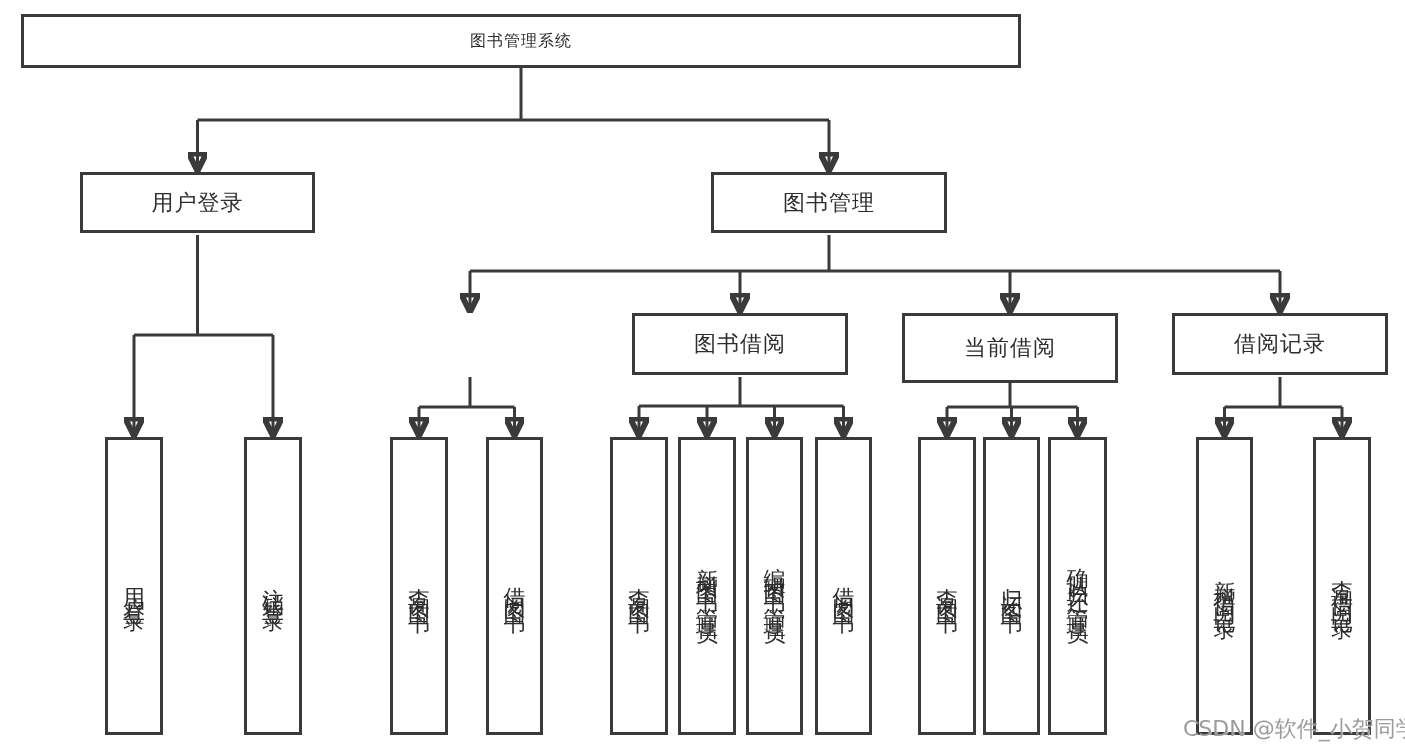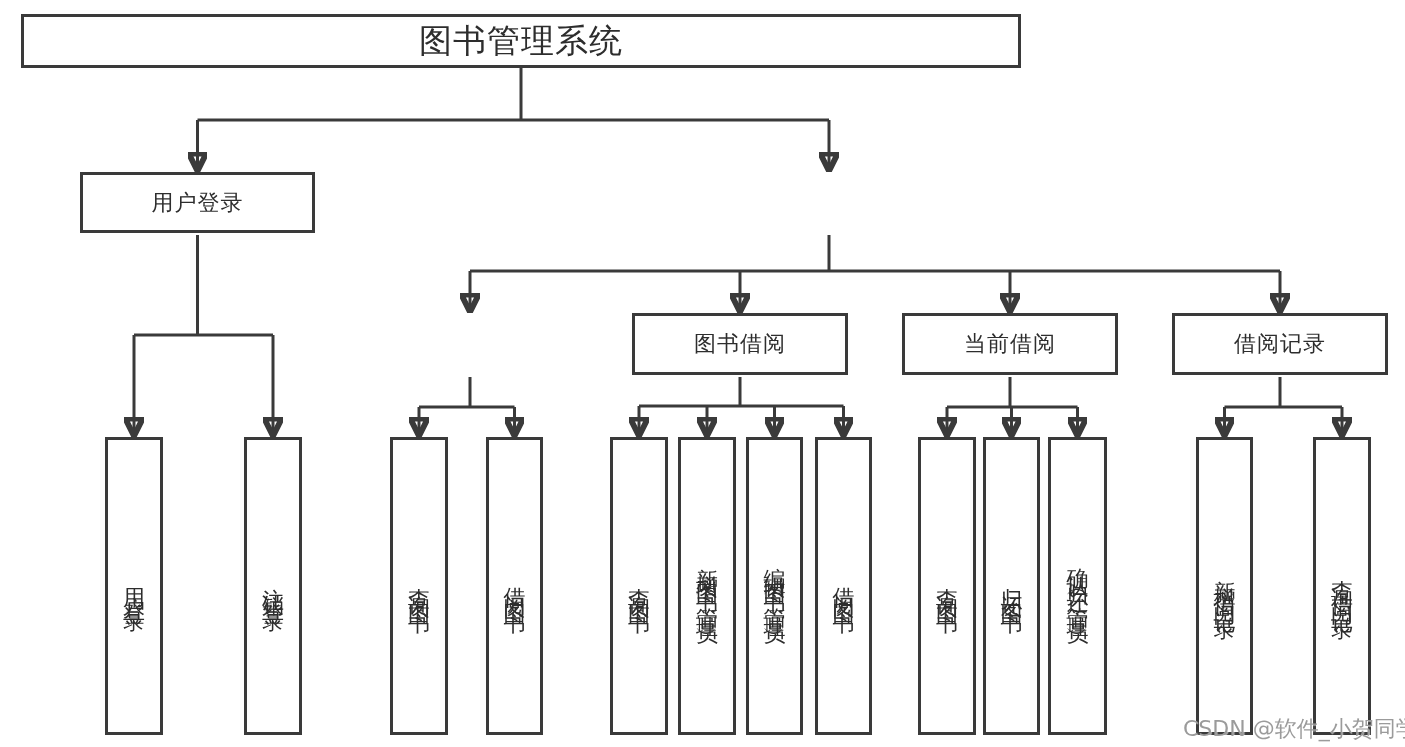--- a/index.html
+++ b/index.html
@@ -36,7 +36,7 @@
     justify-content: center;
     z-index: 1;
   }
-  .node.root span { font-size: 33px; letter-spacing: 1px; }
+  .node.root span { font-size: 16px; letter-spacing: 1px; }
   .node.hbox span { font-size: 22px; letter-spacing: 1px; }
   .node.vbox span {
     writing-mode: vertical-rl;

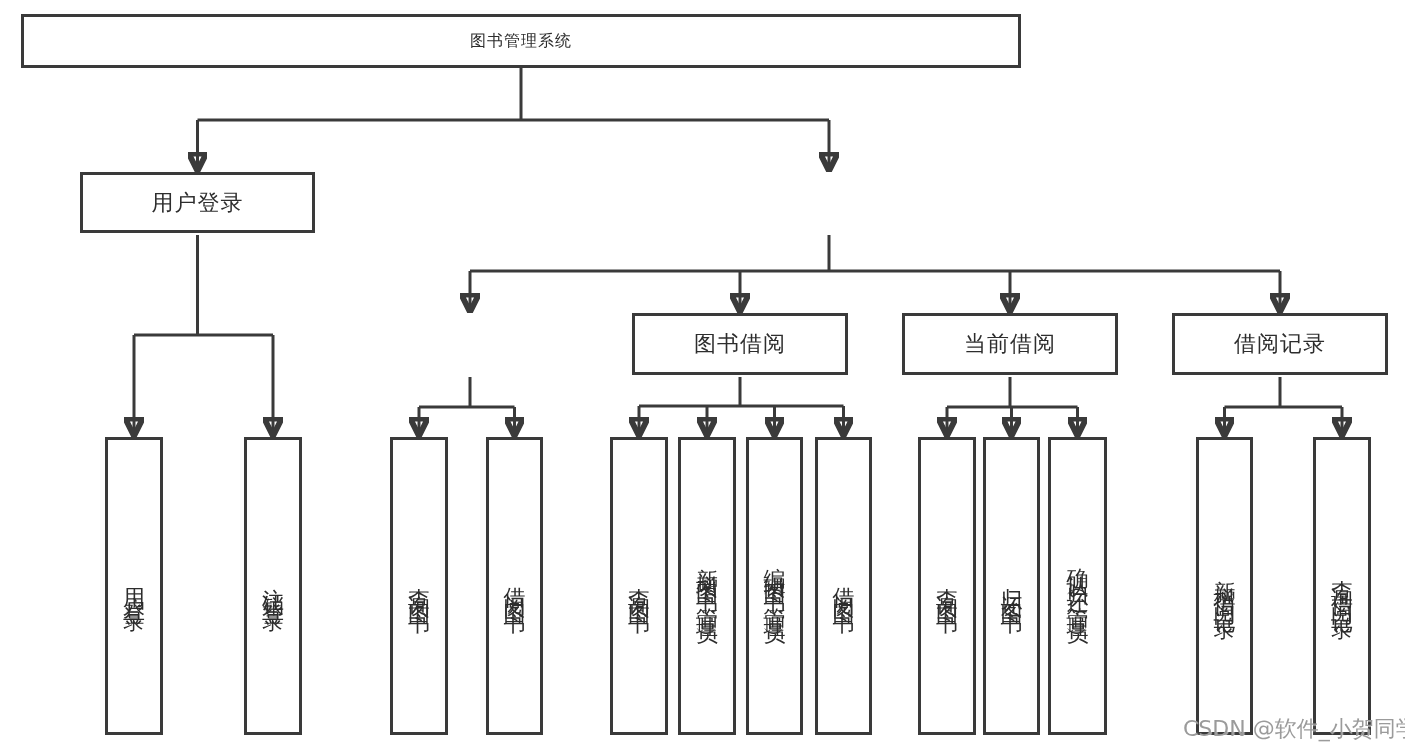--- a/index.html
+++ b/index.html
@@ -110,6 +110,9 @@
   <div class="node hbox" style="left:80px; top:172px; width:235px; height:61px;">
     <span>用户登录</span>
   </div>
+  <div class="node hbox" style="left:711px; top:172px; width:236px; height:61px;">
+    <span>图书管理</span>
+  </div>
 
   <div class="node hbox" style="left:632px; top:313px; width:216px; height:62px;">
     <span>图书借阅</span>

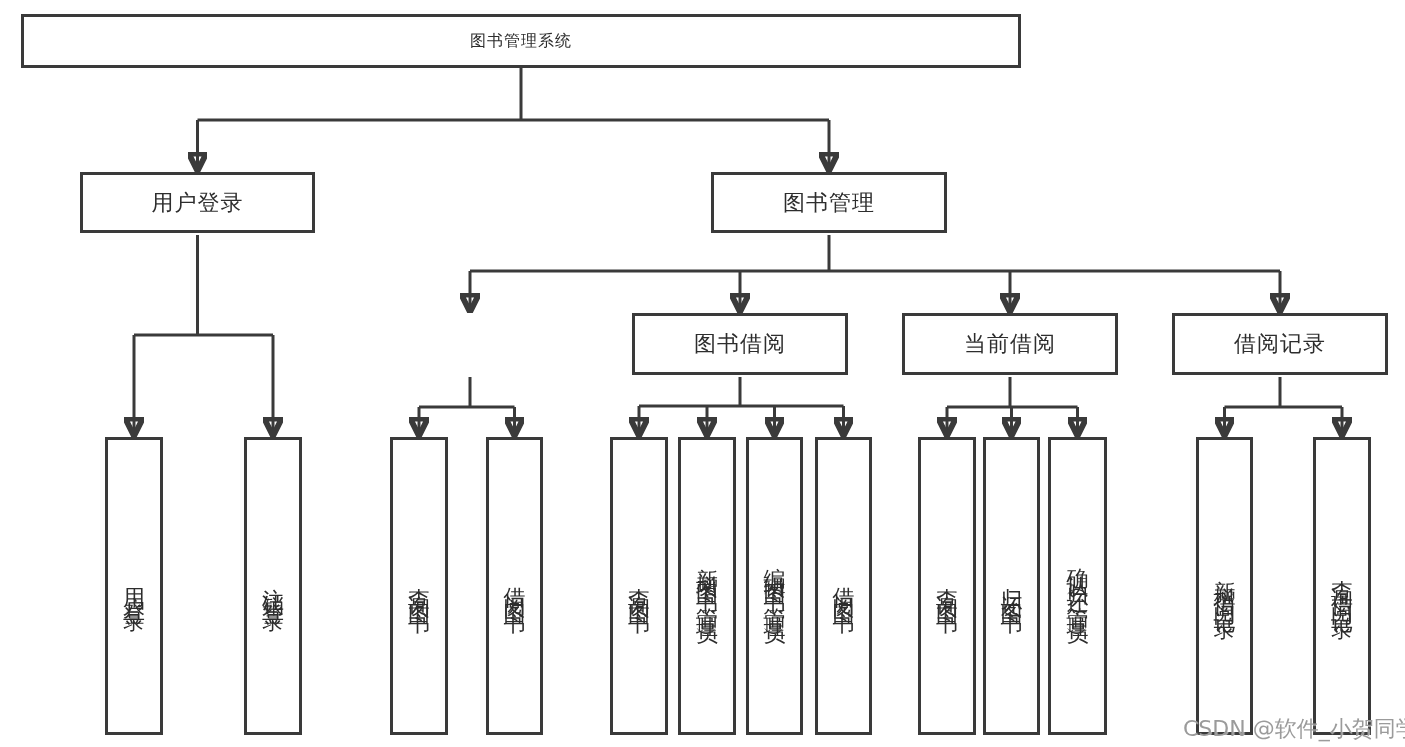--- a/index.html
+++ b/index.html
@@ -117,7 +117,7 @@
   <div class="node hbox" style="left:632px; top:313px; width:216px; height:62px;">
     <span>图书借阅</span>
   </div>
-  <div class="node hbox" style="left:902px; top:313px; width:216px; height:62px;">
+  <div class="node hbox" style="left:902px; top:313px; width:216px; height:70px;">
     <span>当前借阅</span>
   </div>
   <div class="node hbox" style="left:1172px; top:313px; width:216px; height:62px;">

